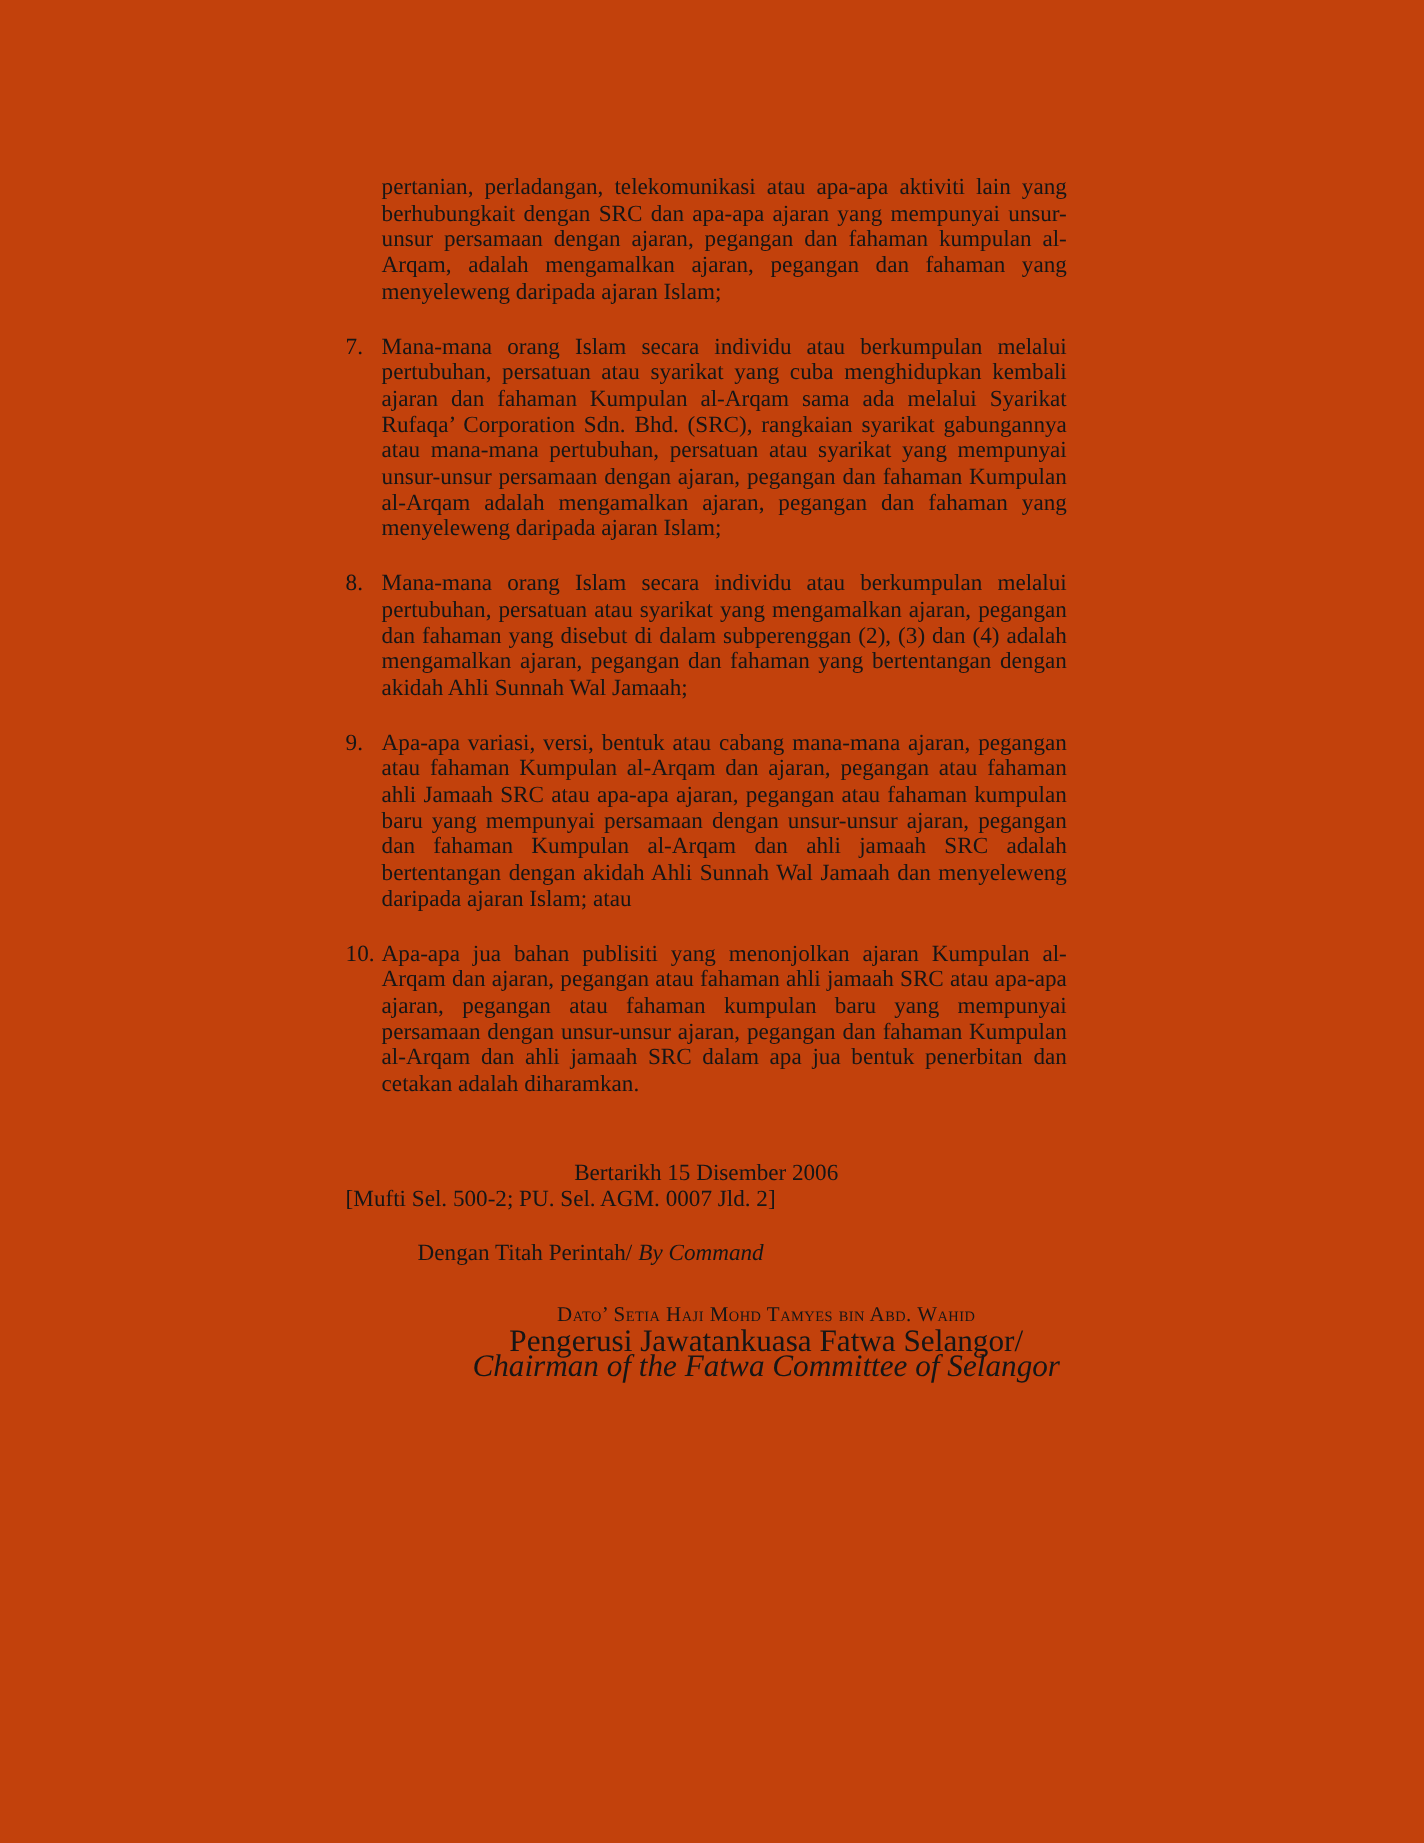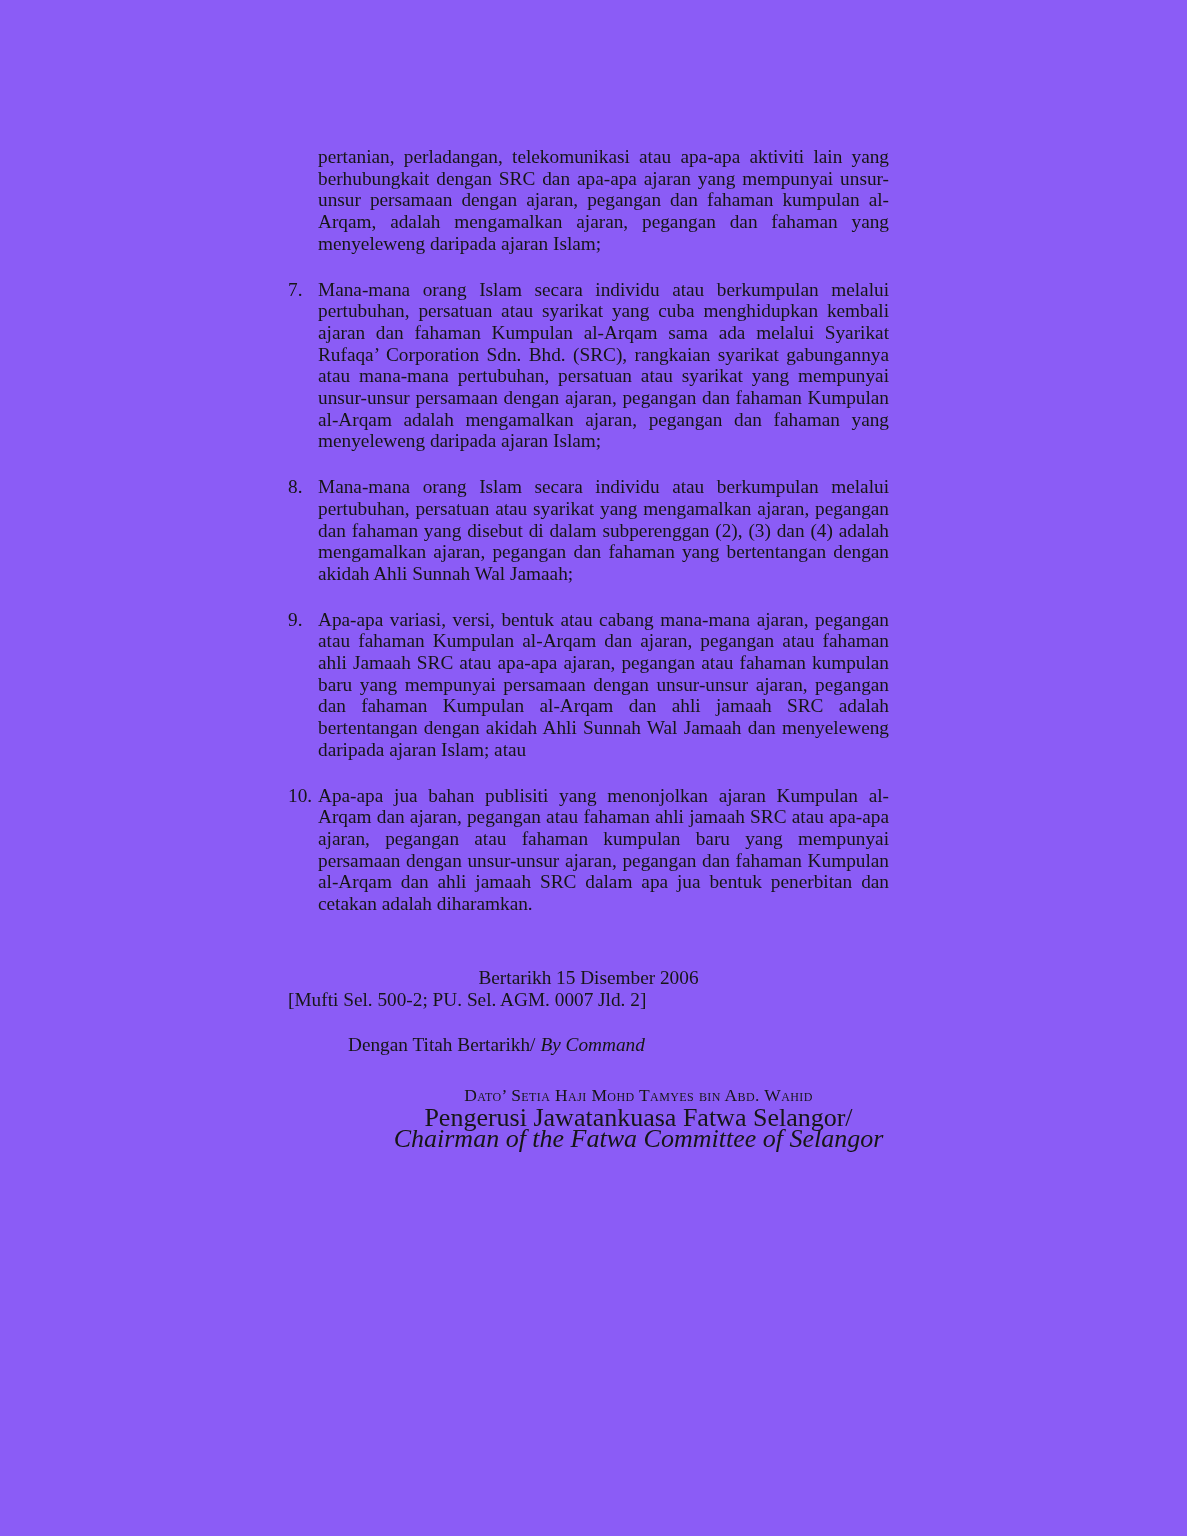--- a/index.html
+++ b/index.html
@@ -8,7 +8,7 @@
     position: relative;
     width: 1187px;
     height: 1536px;
-    background: #8b5cf6;
+    background: #c2410c;
     margin: 0 auto;
     font-family: "Liberation Serif", "DejaVu Serif", serif;
     font-size: 19.3px;

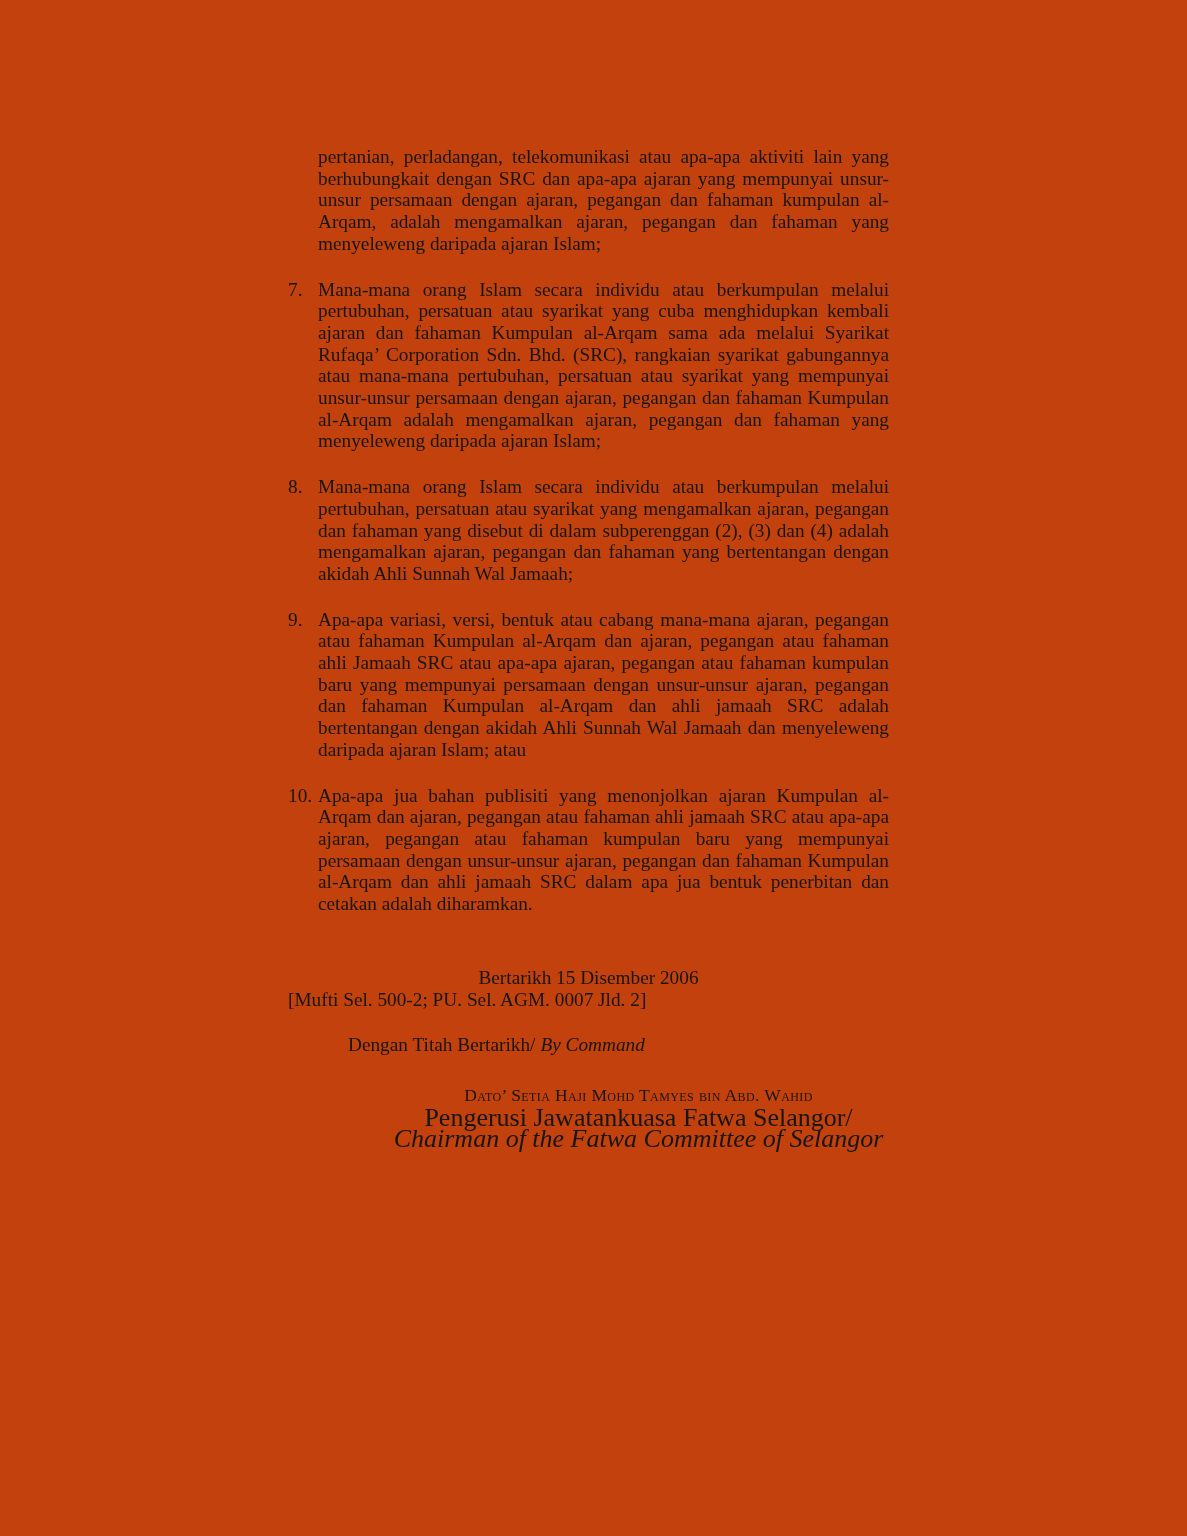--- a/index.html
+++ b/index.html
@@ -94,7 +94,7 @@
     <p class="ref-line">[Mufti Sel. 500-2; PU. Sel. AGM. 0007 Jld. 2]</p>
 
     <p class="command">
-      <span>Dengan Titah Bertarikh/</span><span class="en">By Command</span>
+      <span>Dengan Titah Perintah/</span><span class="en">By Command</span>
     </p>
 
     <div class="signature">

